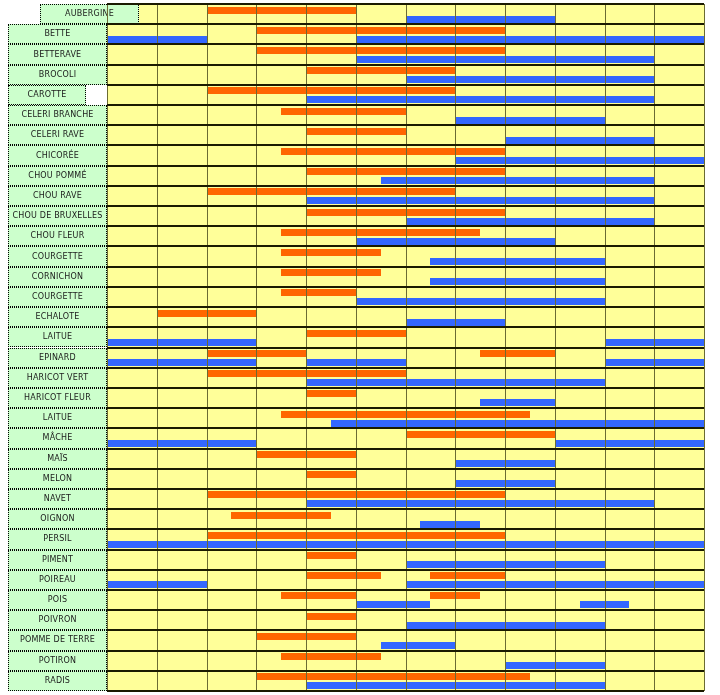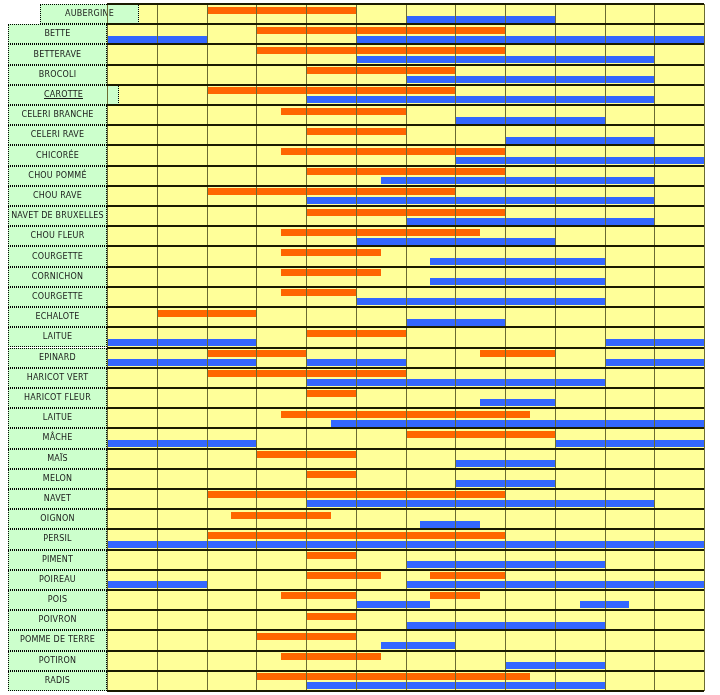--- a/index.html
+++ b/index.html
@@ -44,7 +44,7 @@
       <div class="label-cell" style="left: 8px; top: 64.62px; width: 99px; height: 20.21px;">BROCOLI</div>
       <div class="bar" style="left: 306px; top: 67.12px; width: 149.25px; background: rgb(255, 102, 0);"></div>
       <div class="bar" style="left: 405.5px; top: 76.12px; width: 248.75px; background: rgb(51, 102, 255);"></div>
-      <div class="label-cell" style="left: 8px; top: 84.82px; width: 111px; height: 20.21px; text-decoration: underline;">CAROTTE</div>
+      <div class="label-cell" style="left: 8px; top: 84.82px; width: 78px; height: 20.21px;">CAROTTE</div>
       <div class="bar" style="left: 206.5px; top: 87.32px; width: 248.75px; background: rgb(255, 102, 0);"></div>
       <div class="bar" style="left: 306px; top: 96.32px; width: 348.25px; background: rgb(51, 102, 255);"></div>
       <div class="label-cell" style="left: 8px; top: 105.03px; width: 99px; height: 20.21px;">CELERI BRANCHE</div>

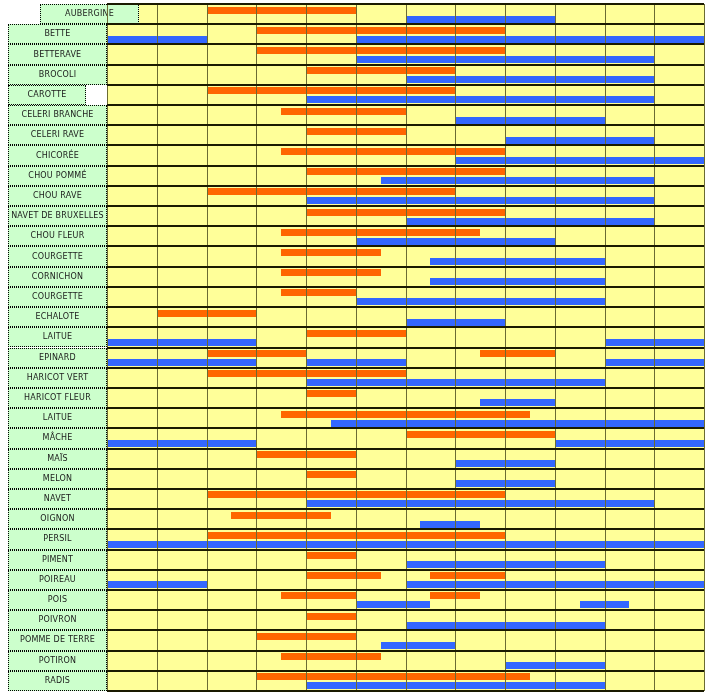--- a/index.html
+++ b/index.html
@@ -62,7 +62,7 @@
       <div class="label-cell" style="left: 8px; top: 185.85px; width: 99px; height: 20.21px;">CHOU RAVE</div>
       <div class="bar" style="left: 206.5px; top: 188.35px; width: 248.75px; background: rgb(255, 102, 0);"></div>
       <div class="bar" style="left: 306px; top: 197.35px; width: 348.25px; background: rgb(51, 102, 255);"></div>
-      <div class="label-cell" style="left: 8px; top: 206.06px; width: 99px; height: 20.21px;">NAVET DE BRUXELLES</div>
+      <div class="label-cell" style="left: 8px; top: 206.06px; width: 99px; height: 20.21px;">CHOU DE BRUXELLES</div>
       <div class="bar" style="left: 306px; top: 208.56px; width: 199px; background: rgb(255, 102, 0);"></div>
       <div class="bar" style="left: 405.5px; top: 217.56px; width: 248.75px; background: rgb(51, 102, 255);"></div>
       <div class="label-cell" style="left: 8px; top: 226.26px; width: 99px; height: 20.21px;">CHOU FLEUR</div>

